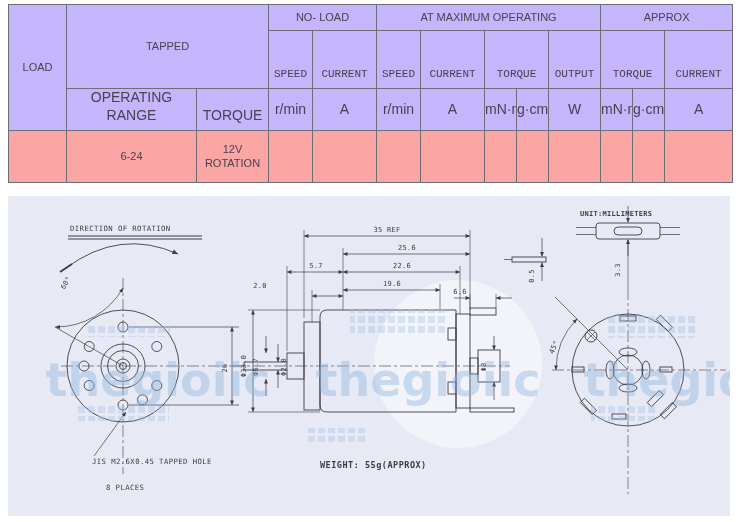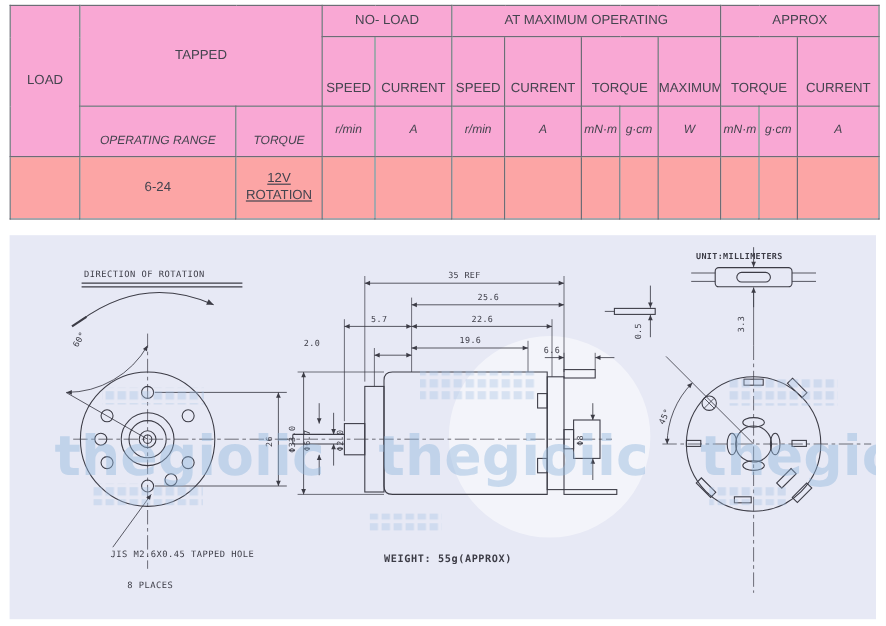--- a/index.html
+++ b/index.html
@@ -10,7 +10,7 @@
              table-layout:fixed;font-size:11px;color:#44444f;}
   table.spec td{border:1px solid #6d6d76;text-align:center;vertical-align:middle;
                 padding:0;line-height:1.25;overflow:hidden;}
-  table.spec .hd{background:#f9a8d4;}
+  table.spec .hd{background:#c4b5fd;}
   table.spec tr.r1{height:26px;}
   table.spec tr.r2{height:58px;}
   table.spec tr.r3{height:42px;font-size:10px;font-style:italic;}

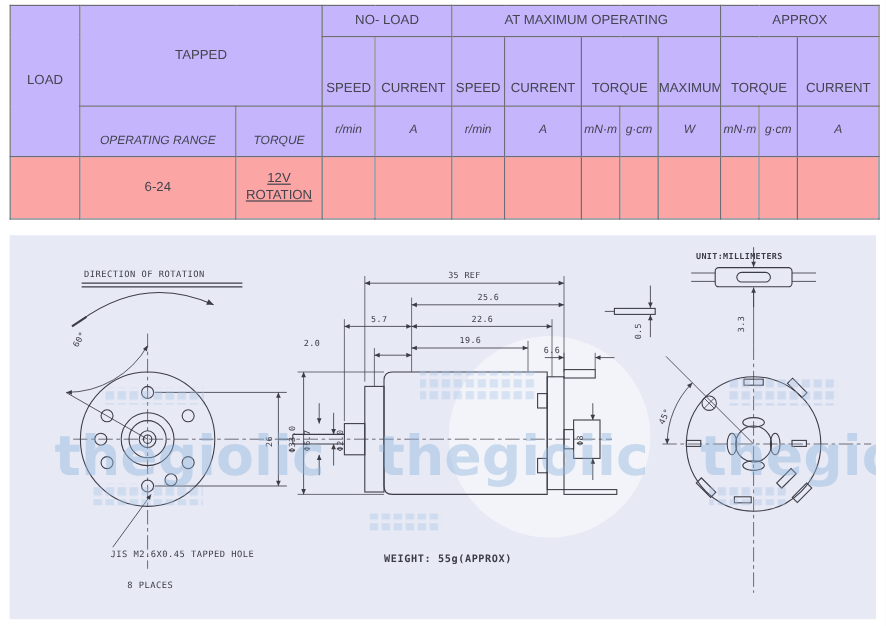--- a/index.html
+++ b/index.html
@@ -12,7 +12,7 @@
                 padding:0;line-height:1.25;overflow:hidden;}
   table.spec .hd{background:#c4b5fd;}
   table.spec tr.r1{height:26px;}
-  table.spec tr.r2{height:58px;}
+  table.spec tr.r2{height:58px;font-family:Liberation Mono, monospace;}
   table.spec tr.r3{height:42px;font-size:10px;font-style:italic;}
   table.spec tr.r4{height:52px;background:#fca5a5;}
   table.spec .vb{vertical-align:bottom;padding-bottom:6px;}

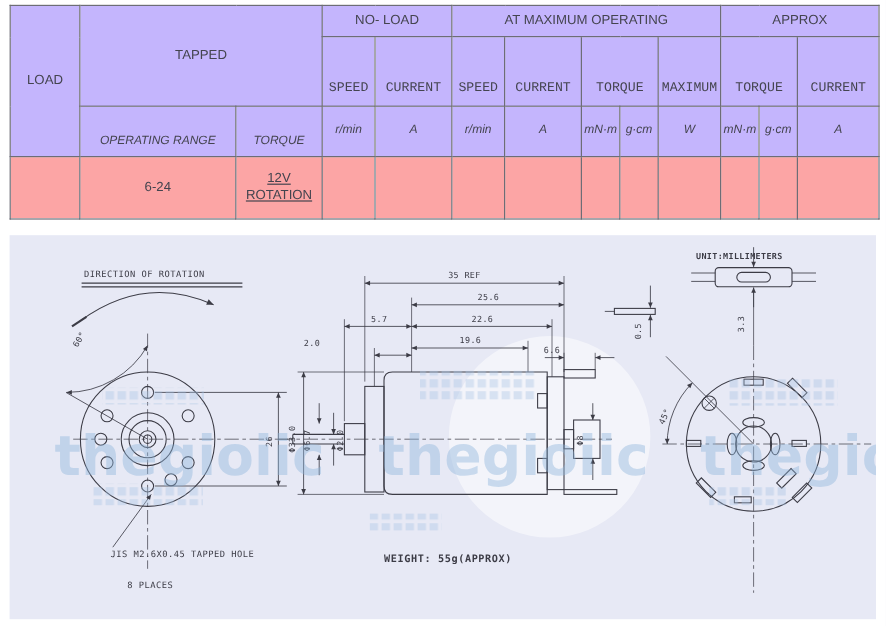--- a/index.html
+++ b/index.html
@@ -60,7 +60,7 @@
       <td class="hd vb">SPEED</td>
       <td class="hd vb">CURRENT</td>
       <td class="hd vb" colspan="2">TORQUE</td>
-      <td class="hd vb">MAXIMUM</td>
+      <td class="hd vb">OUTPUT</td>
       <td class="hd vb" colspan="2">TORQUE</td>
       <td class="hd vb">CURRENT</td>
     </tr>

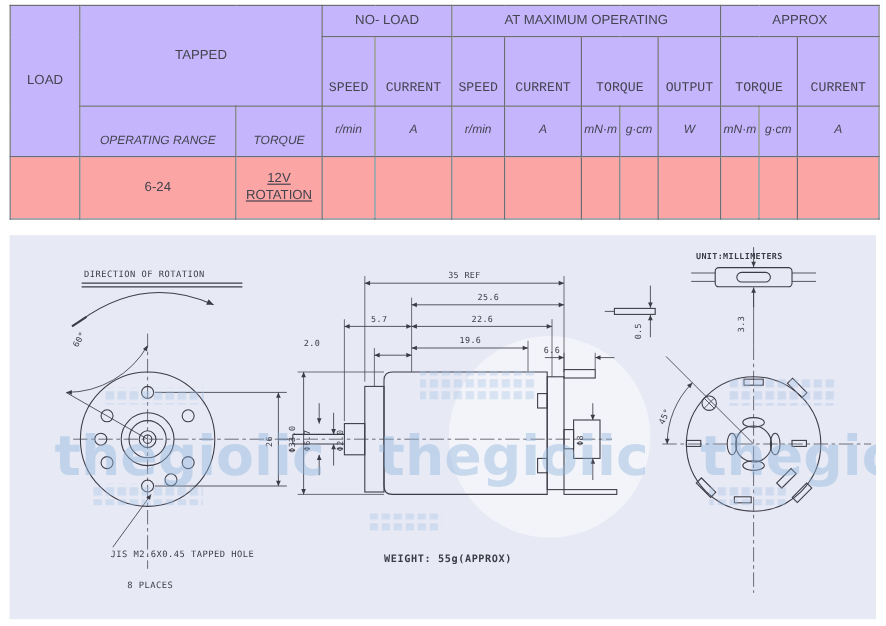--- a/index.html
+++ b/index.html
@@ -13,7 +13,7 @@
   table.spec .hd{background:#c4b5fd;}
   table.spec tr.r1{height:26px;}
   table.spec tr.r2{height:58px;font-family:Liberation Mono, monospace;}
-  table.spec tr.r3{height:42px;font-size:10px;font-style:italic;}
+  table.spec tr.r3{height:30px;font-size:14px;}
   table.spec tr.r4{height:52px;background:#fca5a5;}
   table.spec .vb{vertical-align:bottom;padding-bottom:6px;}
   .nom2{line-height:1.9;text-decoration:underline;}

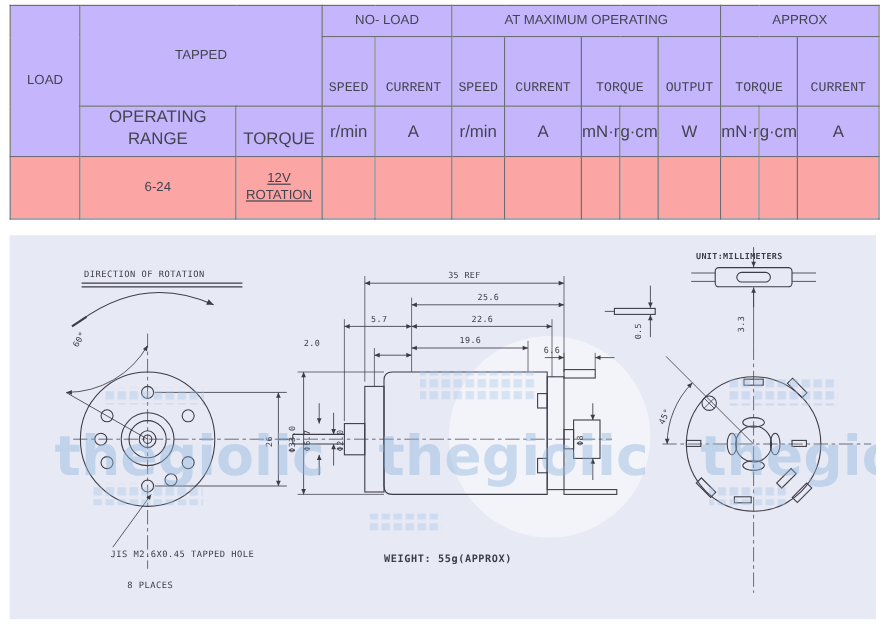--- a/index.html
+++ b/index.html
@@ -16,7 +16,7 @@
   table.spec tr.r3{height:30px;font-size:14px;}
   table.spec tr.r4{height:52px;background:#fca5a5;}
   table.spec .vb{vertical-align:bottom;padding-bottom:6px;}
-  .nom2{line-height:1.9;text-decoration:underline;}
+  .nom2{line-height:1.9;}
   
   #panel{position:absolute;left:8px;top:196px;width:722px;height:320px;background:#e7e9f5;}
   svg text{font-family:"DejaVu Sans Mono",monospace;fill:#3c3c46;}

